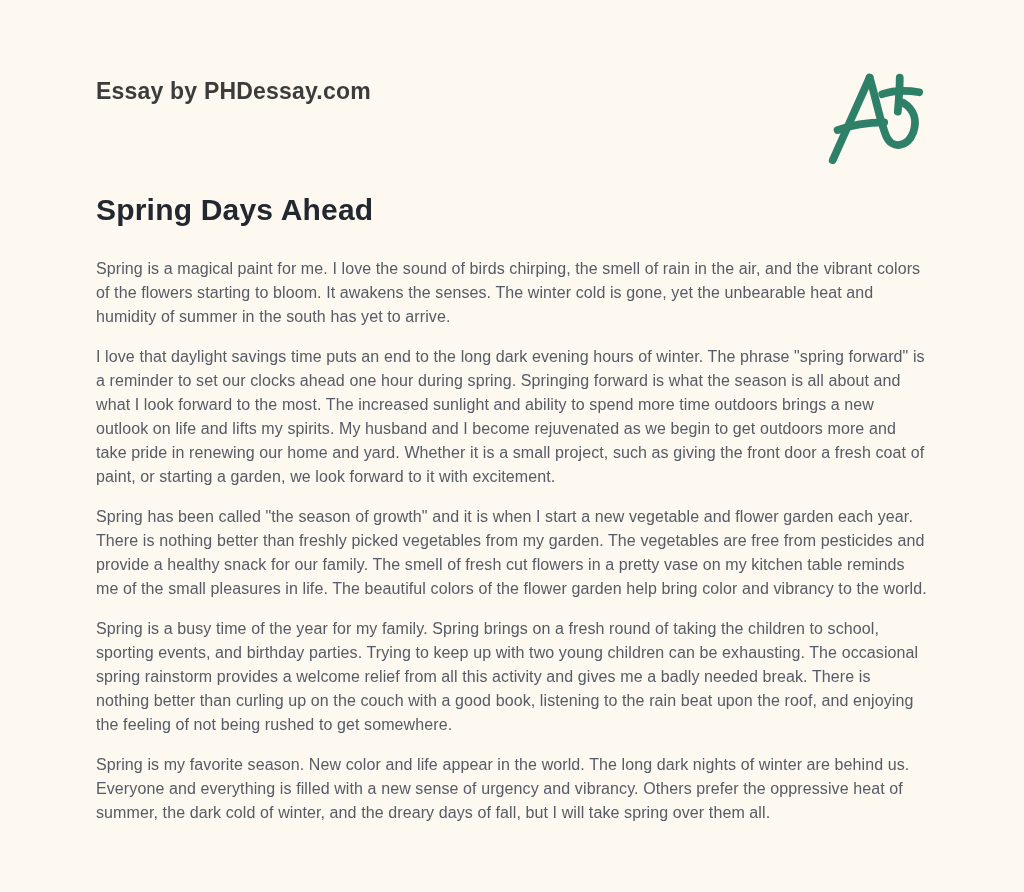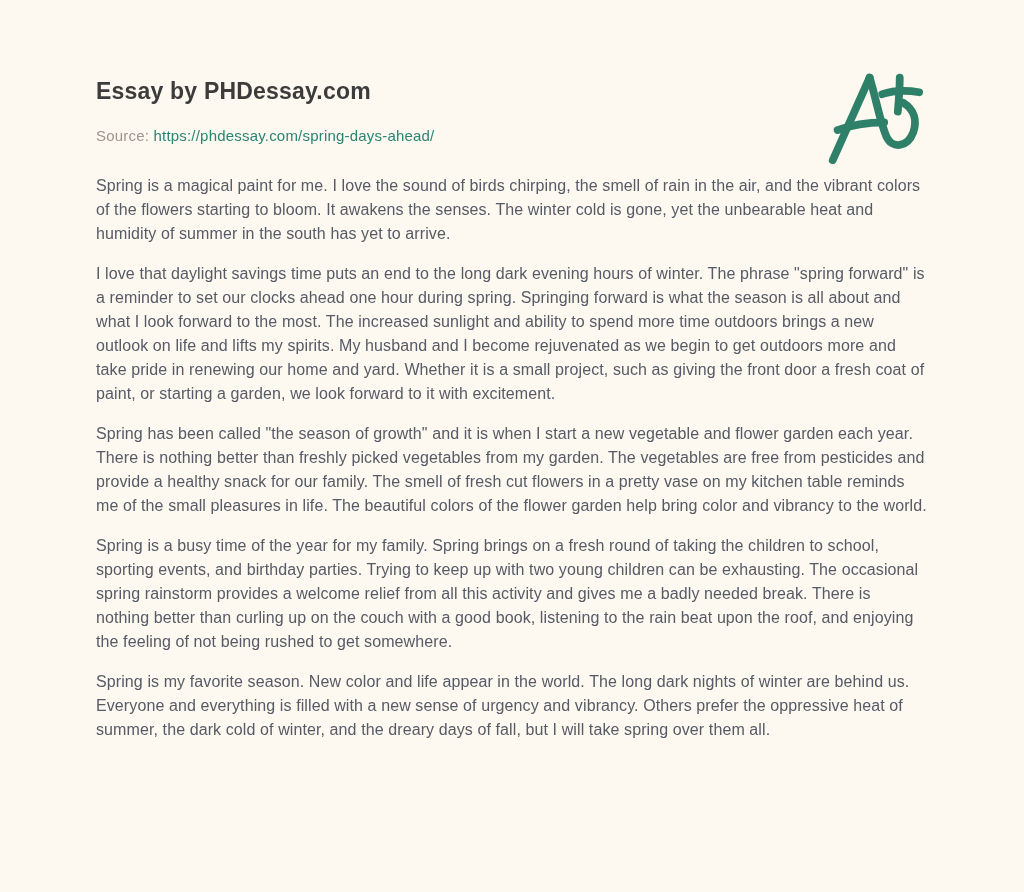--- a/index.html
+++ b/index.html
@@ -76,10 +76,6 @@
 
   <header class="site-header content">
     <h1 class="header-title">Essay by PHDessay.com</h1>
-    <div class="source-line">
-      <span>Source:</span>
-      <a class="source-link" href="#">https://phdessay.com/spring-days-ahead/</a>
-    </div>
     <div class="logo">
       <svg viewBox="0 0 115 105" width="112" height="102" aria-hidden="true">
         <g fill="none" stroke="#2e8168" stroke-width="8" stroke-linecap="round" stroke-linejoin="round">

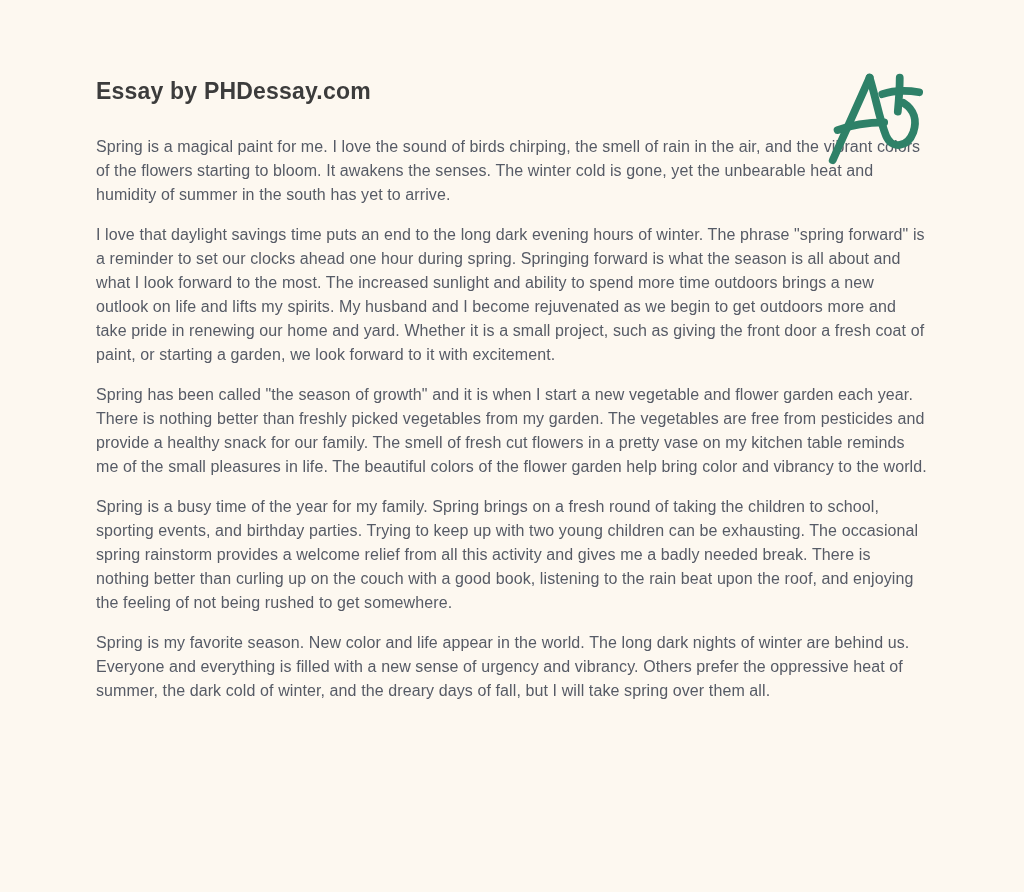--- a/index.html
+++ b/index.html
@@ -90,6 +90,7 @@
   </header>
 
   <main class="content">
+    <h2 class="essay-title">Spring Days Ahead</h2>
     <p class="essay-paragraph">Spring is a magical paint for me. I love the sound of birds chirping, the smell of rain in the air, and the vibrant colors of the flowers starting to bloom. It awakens the senses. The winter cold is gone, yet the unbearable heat and humidity of summer in the south has yet to arrive.</p>
     <p class="essay-paragraph">I love that daylight savings time puts an end to the long dark evening hours of winter. The phrase "spring forward" is a reminder to set our clocks ahead one hour during spring. Springing forward is what the season is all about and what I look forward to the most. The increased sunlight and ability to spend more time outdoors brings a new outlook on life and lifts my spirits. My husband and I become rejuvenated as we begin to get outdoors more and take pride in renewing our home and yard. Whether it is a small project, such as giving the front door a fresh coat of paint, or starting a garden, we look forward to it with excitement.</p>
     <p class="essay-paragraph">Spring has been called "the season of growth" and it is when I start a new vegetable and flower garden each year. There is nothing better than freshly picked vegetables from my garden. The vegetables are free from pesticides and provide a healthy snack for our family. The smell of fresh cut flowers in a pretty vase on my kitchen table reminds me of the small pleasures in life. The beautiful colors of the flower garden help bring color and vibrancy to the world.</p>

